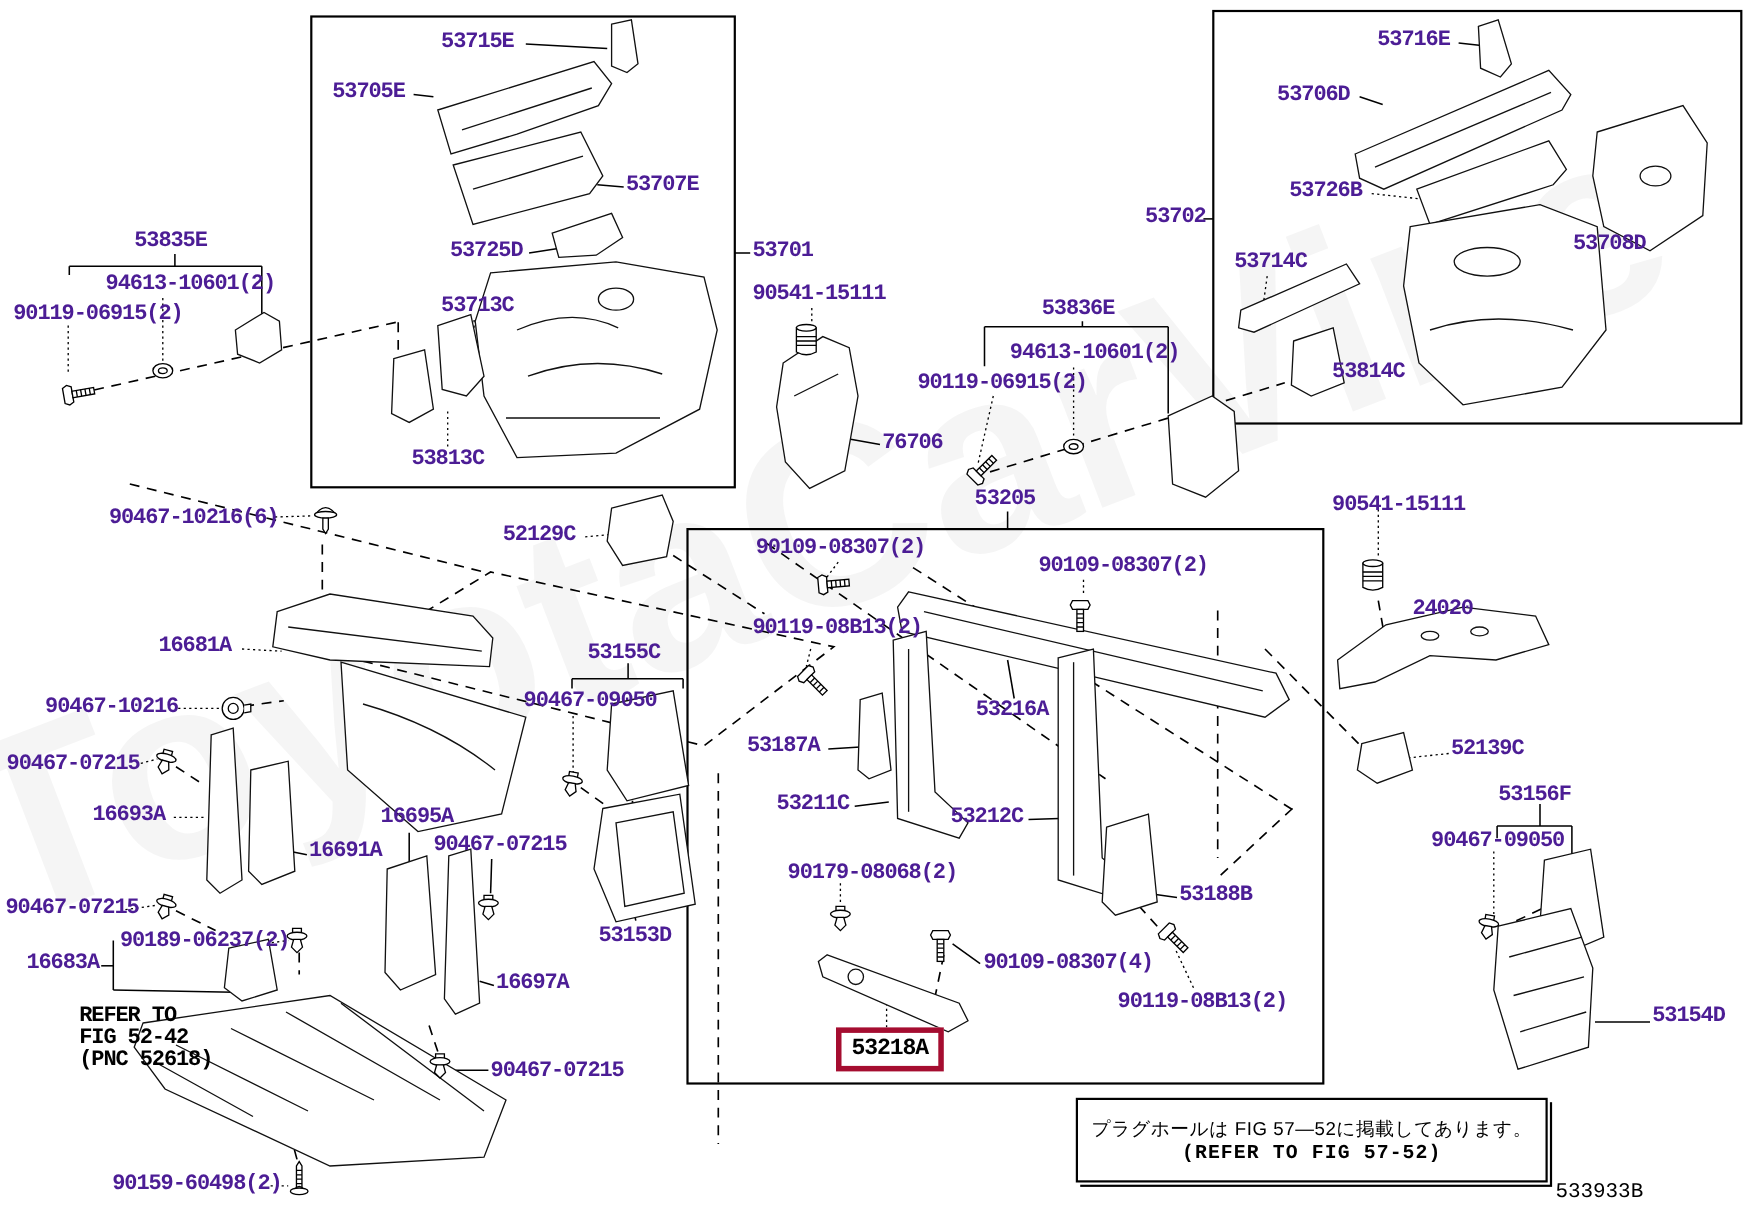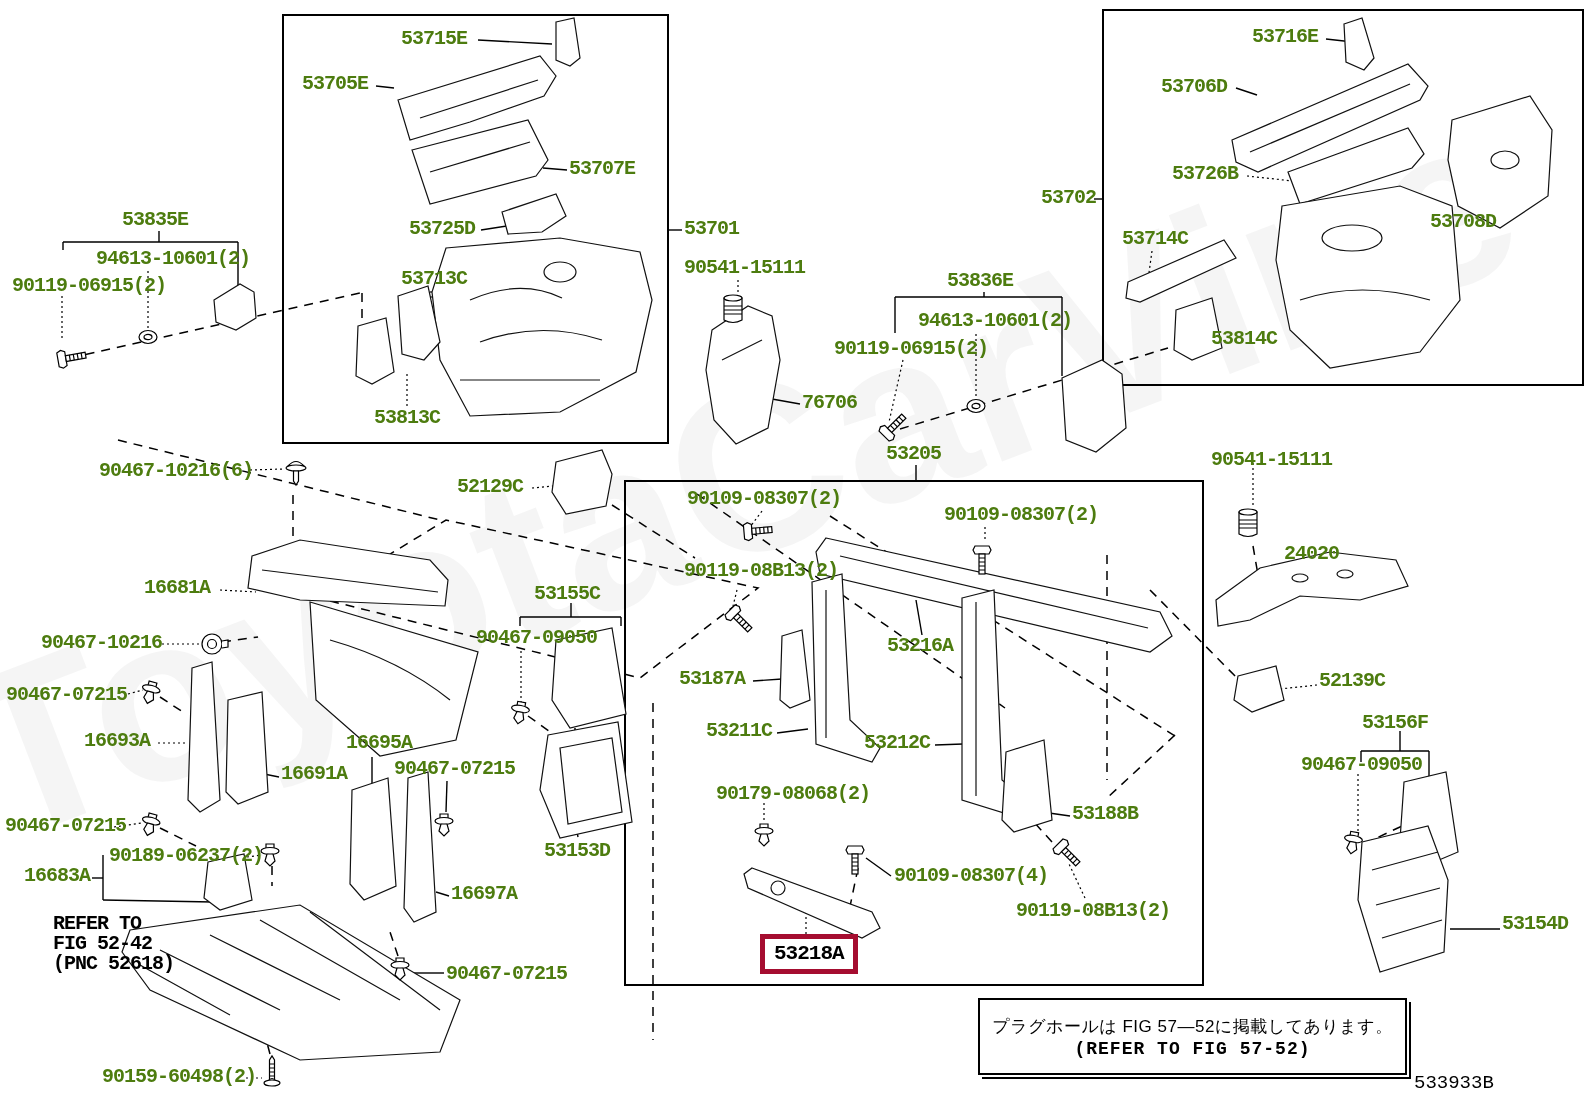--- a/index.html
+++ b/index.html
@@ -7,7 +7,7 @@
          font-family:"Liberation Mono",monospace;}
   #art{position:absolute;left:0;top:0;}
   .lbl{position:absolute;font:bold 20px "Liberation Mono",monospace;letter-spacing:-1px;
-       color:#4d7c0f;white-space:nowrap;line-height:1;}
+       color:#4c1d95;white-space:nowrap;line-height:1;}
   #watermark{position:absolute;left:-80px;top:340px;font:bold 235px "Liberation Sans",sans-serif;
        color:rgba(80,80,80,0.06);transform:rotate(-21deg);white-space:nowrap;pointer-events:none;}
   #highlight-53218A{position:absolute;left:760px;top:934px;border:5px solid #A50D30;

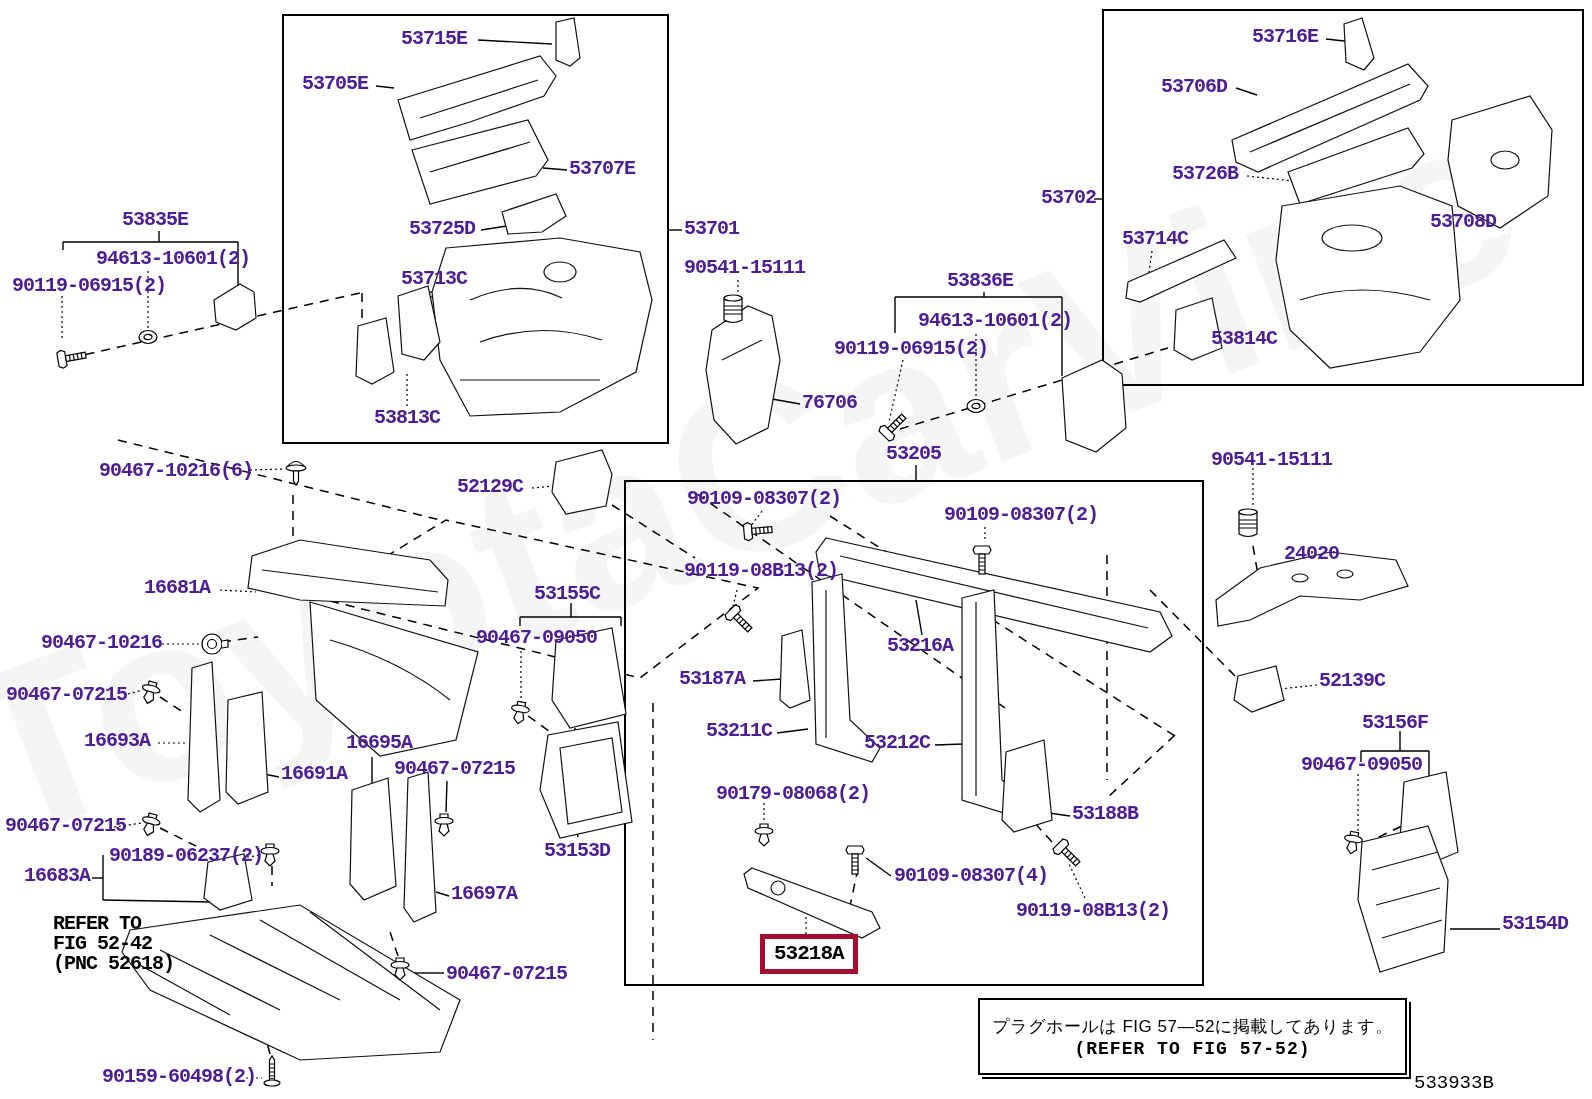--- a/index.html
+++ b/index.html
@@ -13,7 +13,7 @@
   #highlight-53218A{position:absolute;left:760px;top:934px;border:5px solid #A50D30;
        background:#fff;padding:3px 9px 4px 9px;}
   #highlight-53218A span{font:bold 21px "Liberation Mono",monospace;letter-spacing:-1px;}
-  #refer-note{position:absolute;left:53px;top:914px;font:bold 20px "Liberation Mono",monospace;
+  #refer-note{position:absolute;left:72px;top:914px;font:bold 20px "Liberation Mono",monospace;
        letter-spacing:-1px;line-height:20px;}
   #note-box{position:absolute;left:978px;top:998px;width:425px;height:73px;border:2px solid #000;
        box-shadow:2px 2px 0 0 #fff,4px 4px 0 0 #000;background:#fff;text-align:center;

